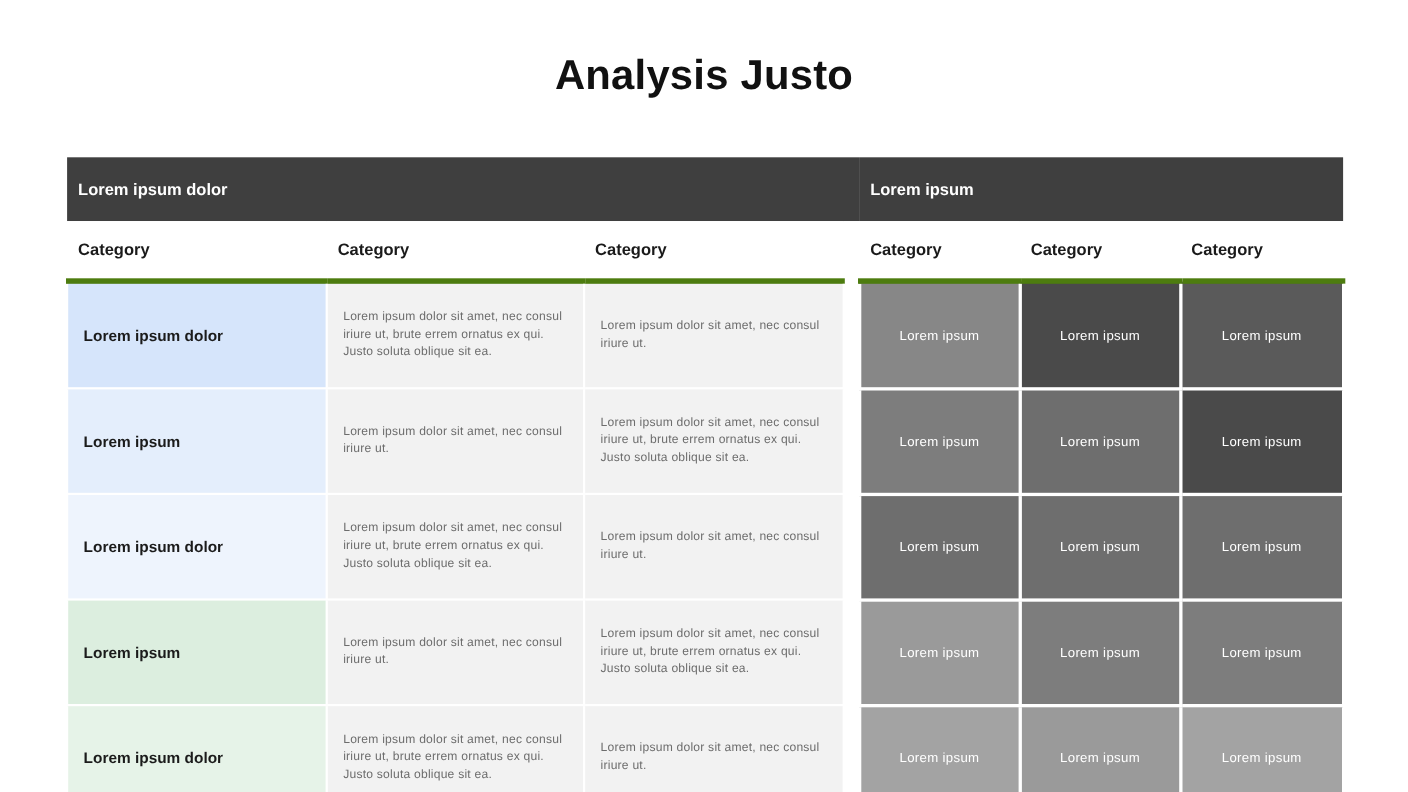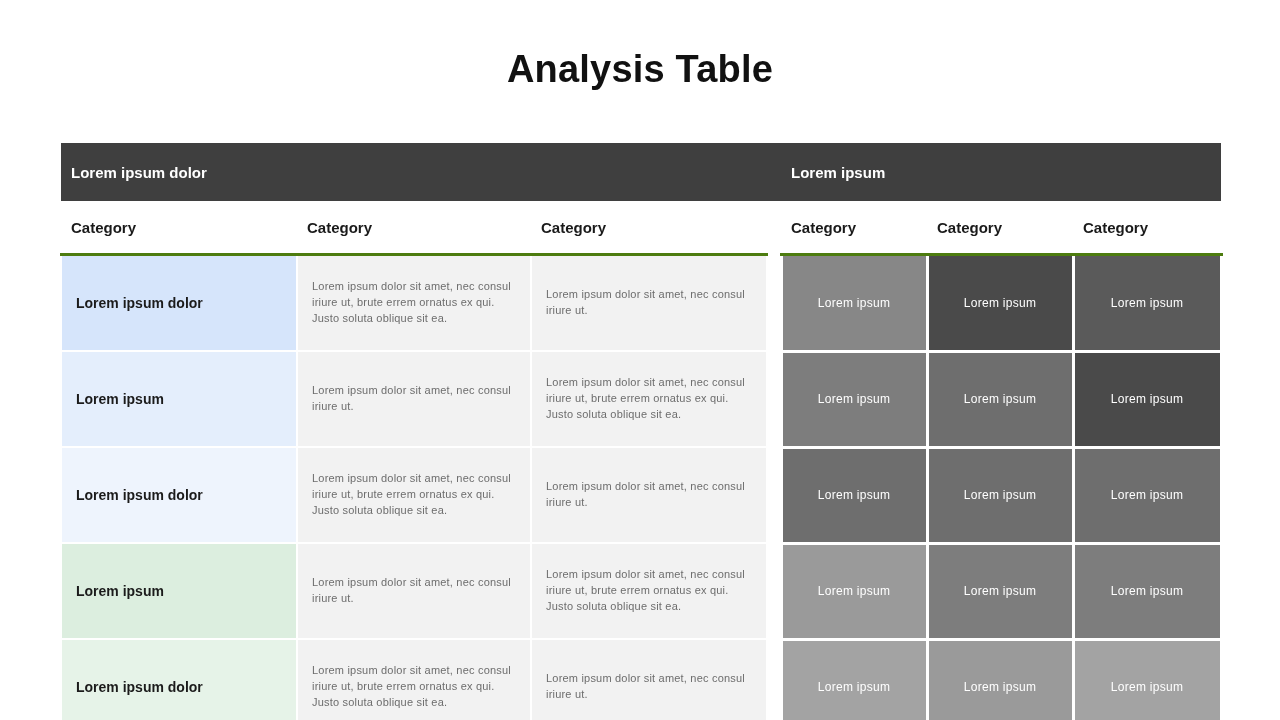--- a/index.html
+++ b/index.html
@@ -102,7 +102,7 @@
 
 <div class="slide">
 
-  <div class="page-title">Analysis Table</div>
+  <div class="page-title">Analysis Justo</div>
 
   <div class="table-wrap">
     <table class="analysis">

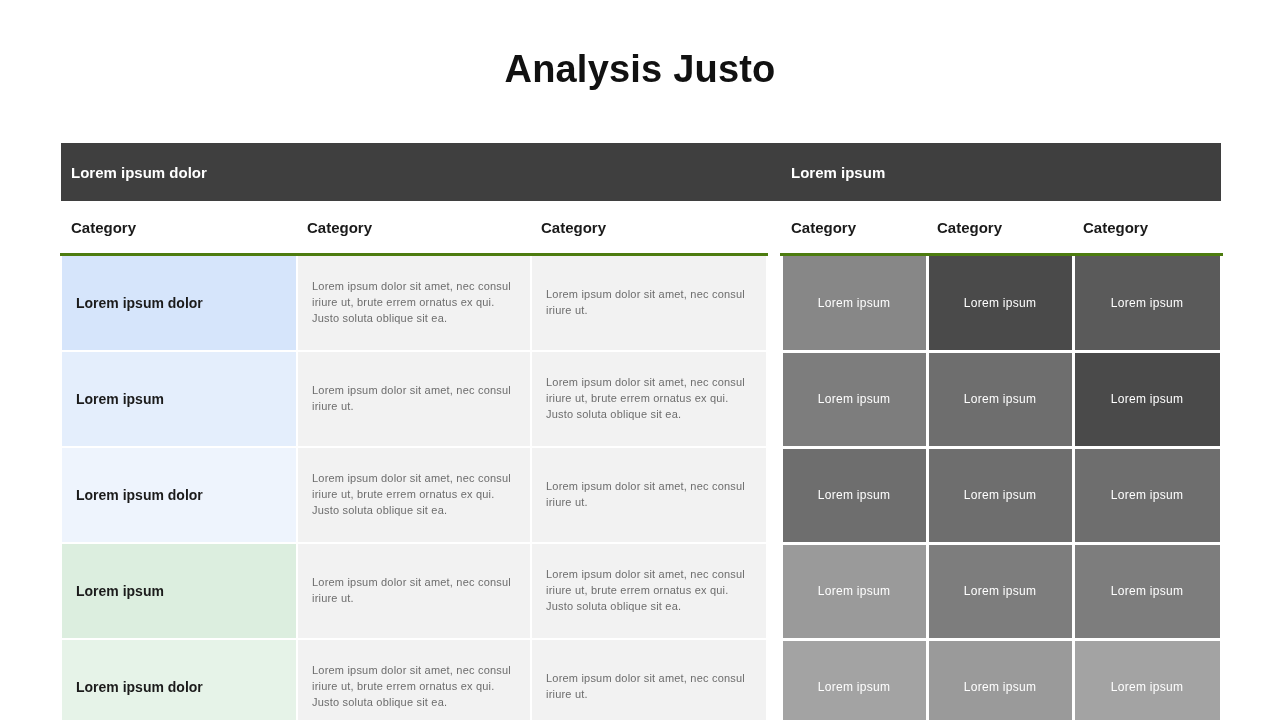--- a/index.html
+++ b/index.html
@@ -61,7 +61,7 @@
     font-weight: bold;
     color: #1a1a1a;
     background: #ffffff;
-    border-bottom: 3px solid #4d7c0f;
+    border-bottom: 5px solid #4d7c0f;
     padding: 0 10px;
   }
 

